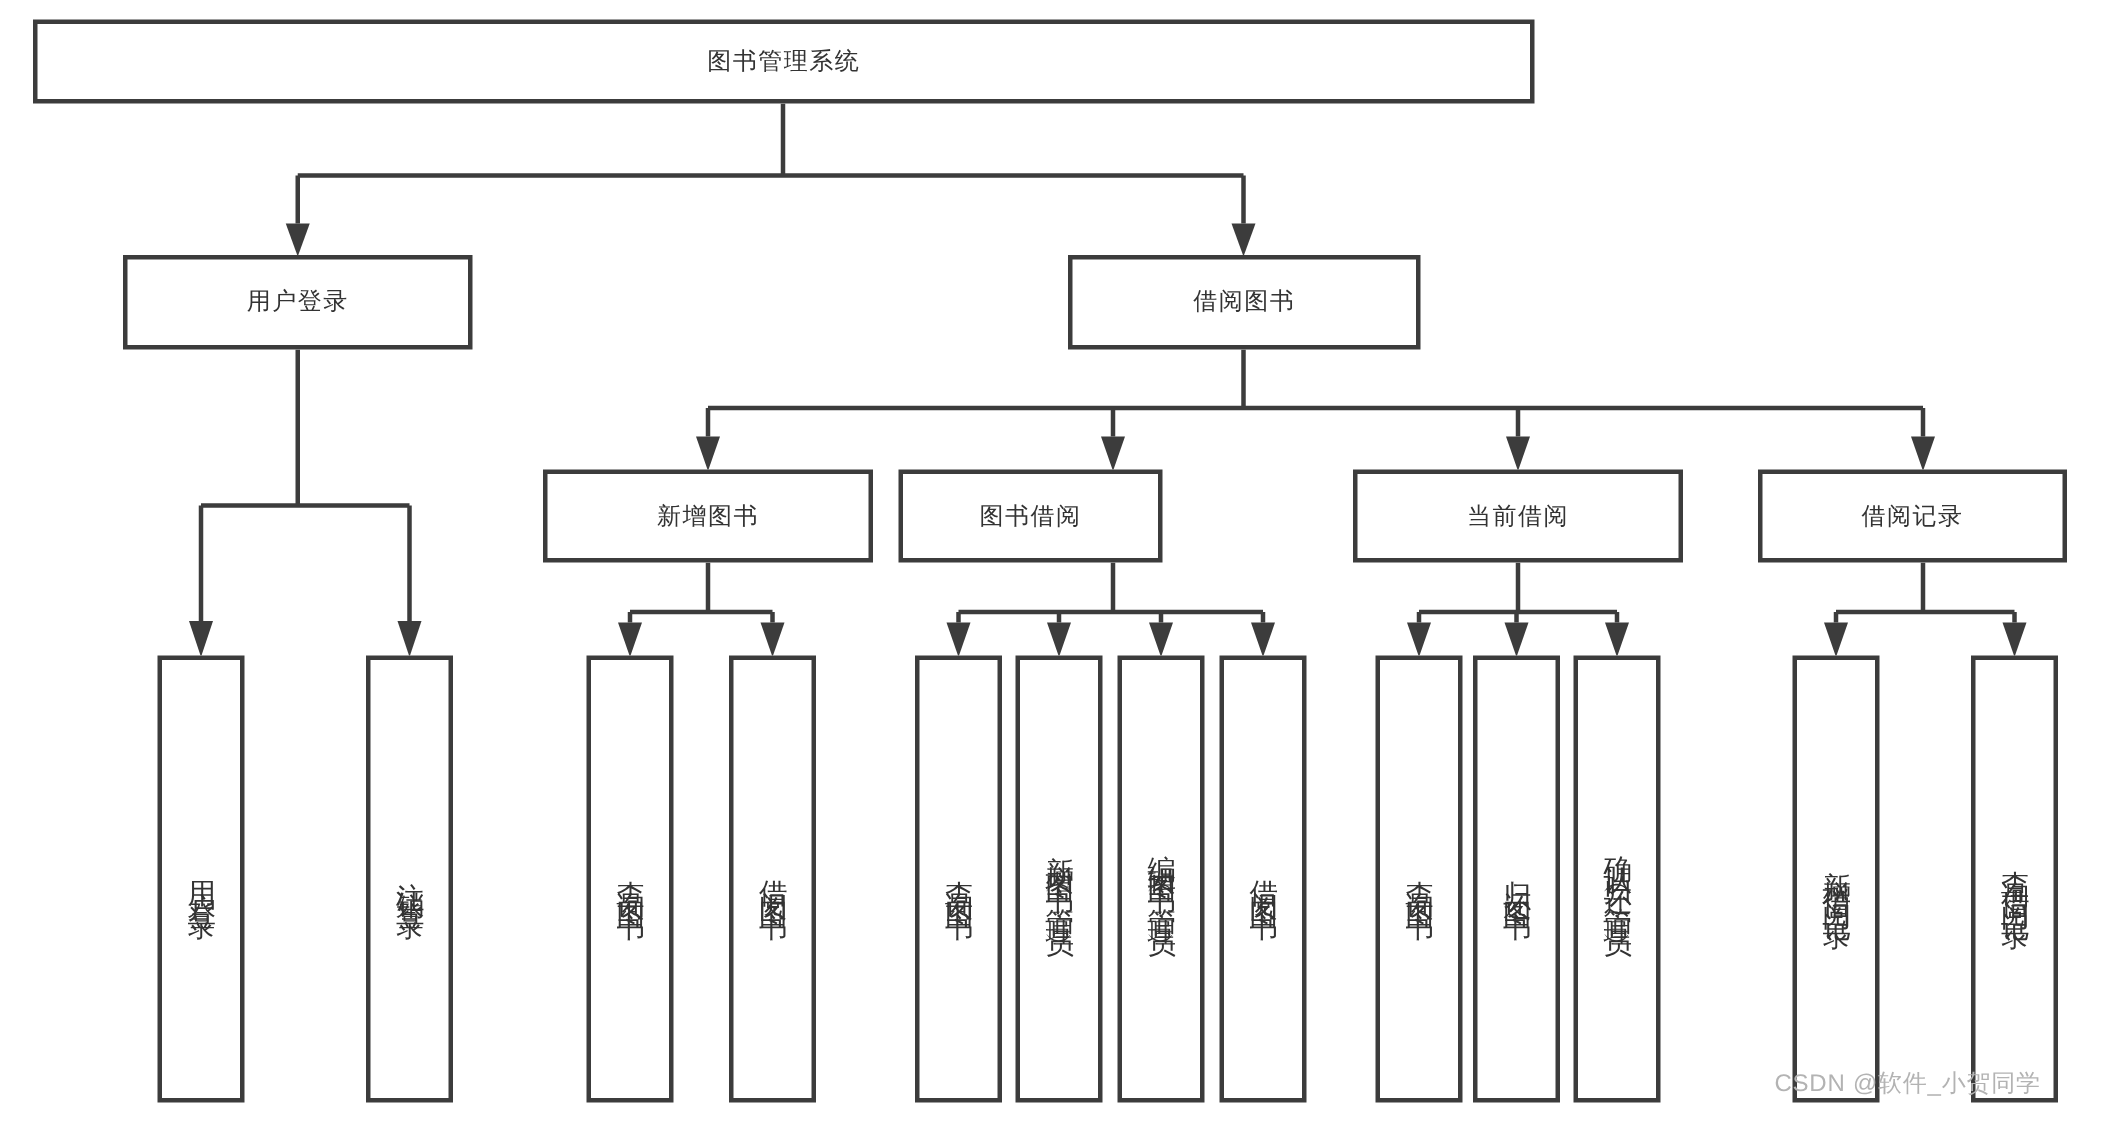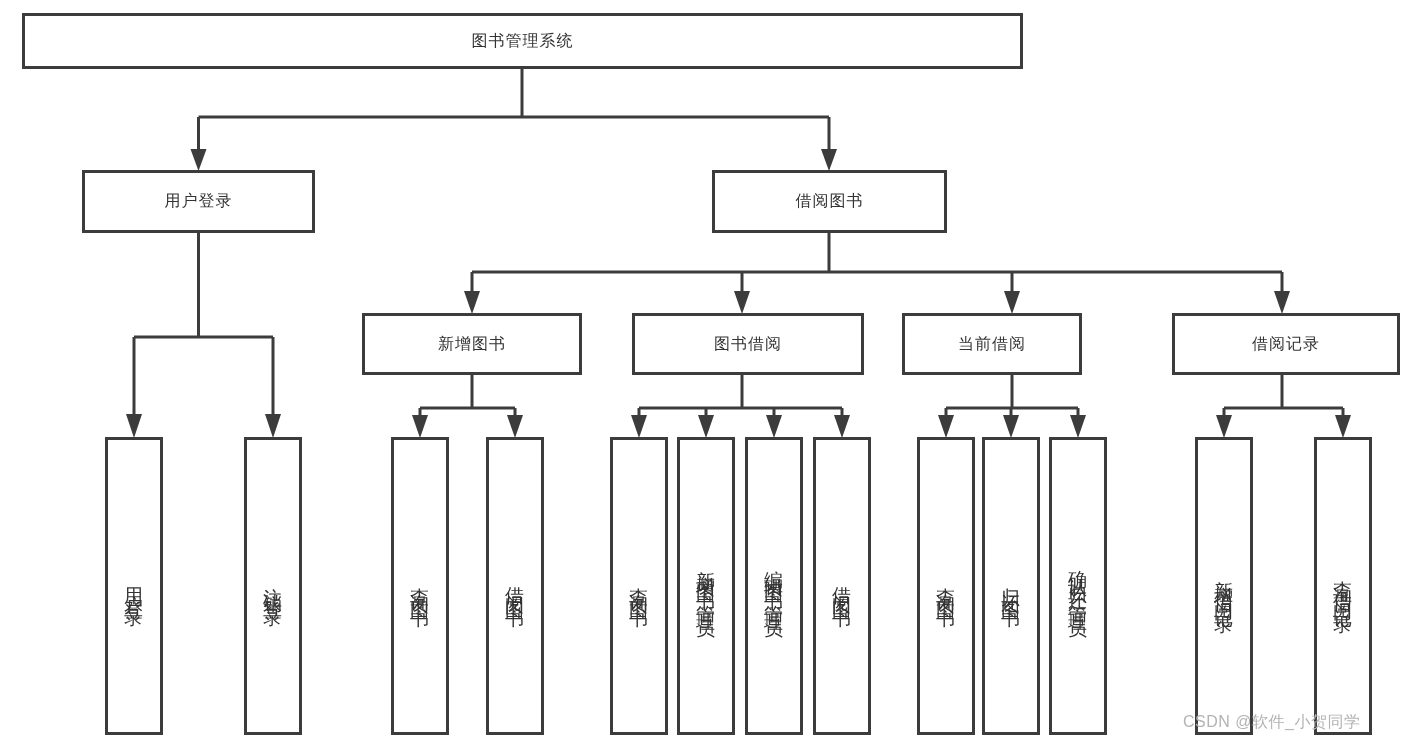--- a/index.html
+++ b/index.html
@@ -118,7 +118,7 @@
   <div class="box" style="left:362px;top:313px;width:220px;height:62px">
     <span>新增图书</span>
   </div>
-  <div class="box" style="left:632px;top:313px;width:232px;height:62px">
+  <div class="box" style="left:599px;top:313px;width:176px;height:62px">
     <span>图书借阅</span>
   </div>
   <div class="box" style="left:902px;top:313px;width:180px;height:62px">

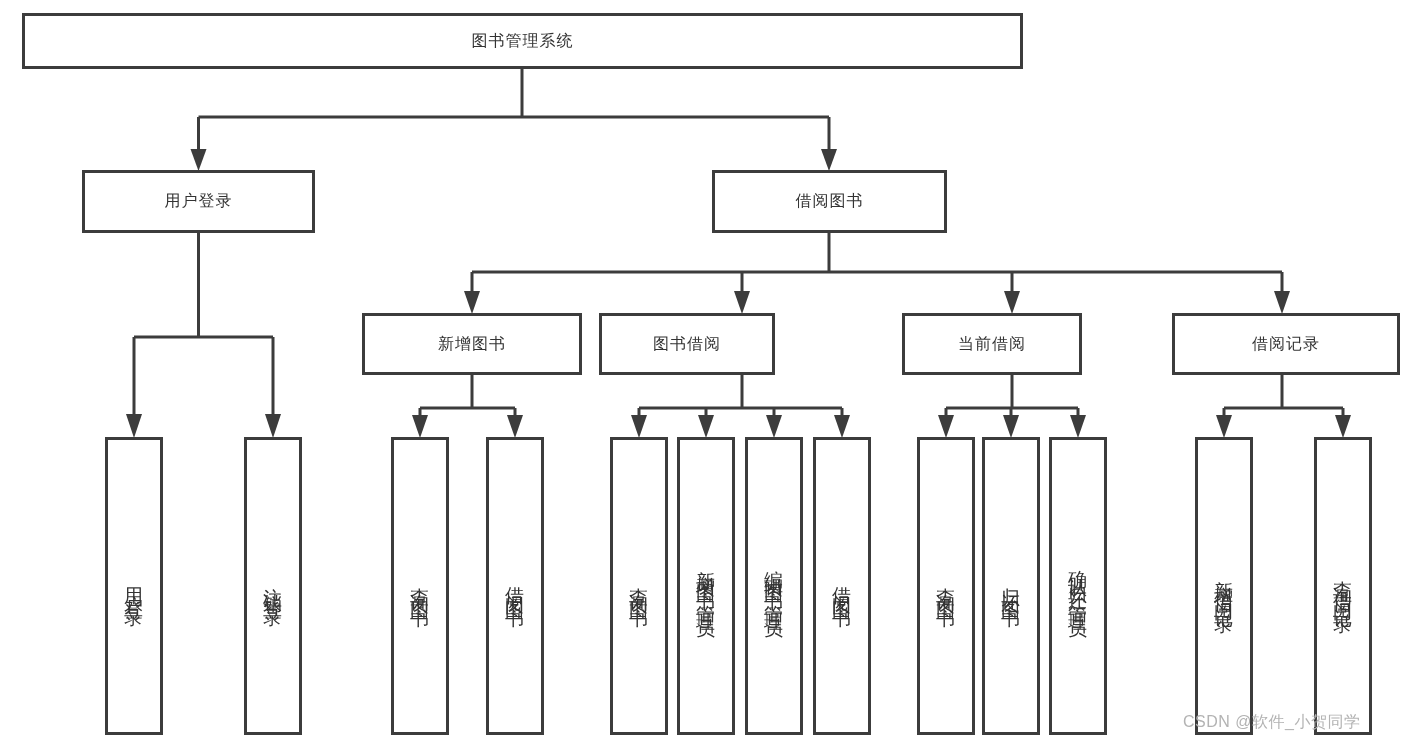--- a/index.html
+++ b/index.html
@@ -121,7 +121,7 @@
   <div class="box" style="left:599px;top:313px;width:176px;height:62px">
     <span>图书借阅</span>
   </div>
-  <div class="box" style="left:902px;top:313px;width:180px;height:62px">
+  <div class="box" style="left:902px;top:313px;width:220px;height:62px">
     <span>当前借阅</span>
   </div>
   <div class="box" style="left:1172px;top:313px;width:228px;height:62px">

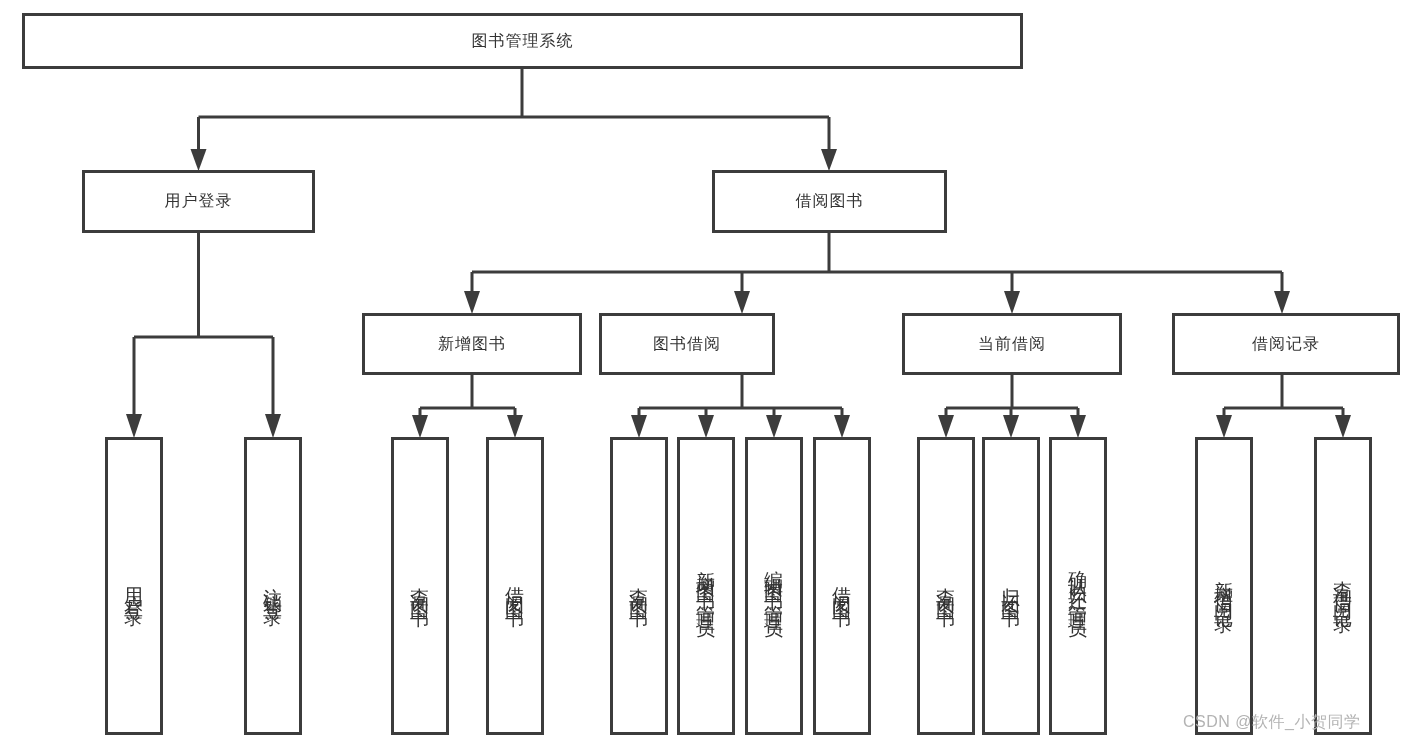--- a/index.html
+++ b/index.html
@@ -124,7 +124,7 @@
   <div class="box" style="left:902px;top:313px;width:220px;height:62px">
     <span>当前借阅</span>
   </div>
-  <div class="box" style="left:1172px;top:313px;width:228px;height:62px">
+  <div class="box" style="left:1172px;top:313px;width:206px;height:62px">
     <span>借阅记录</span>
   </div>
 

